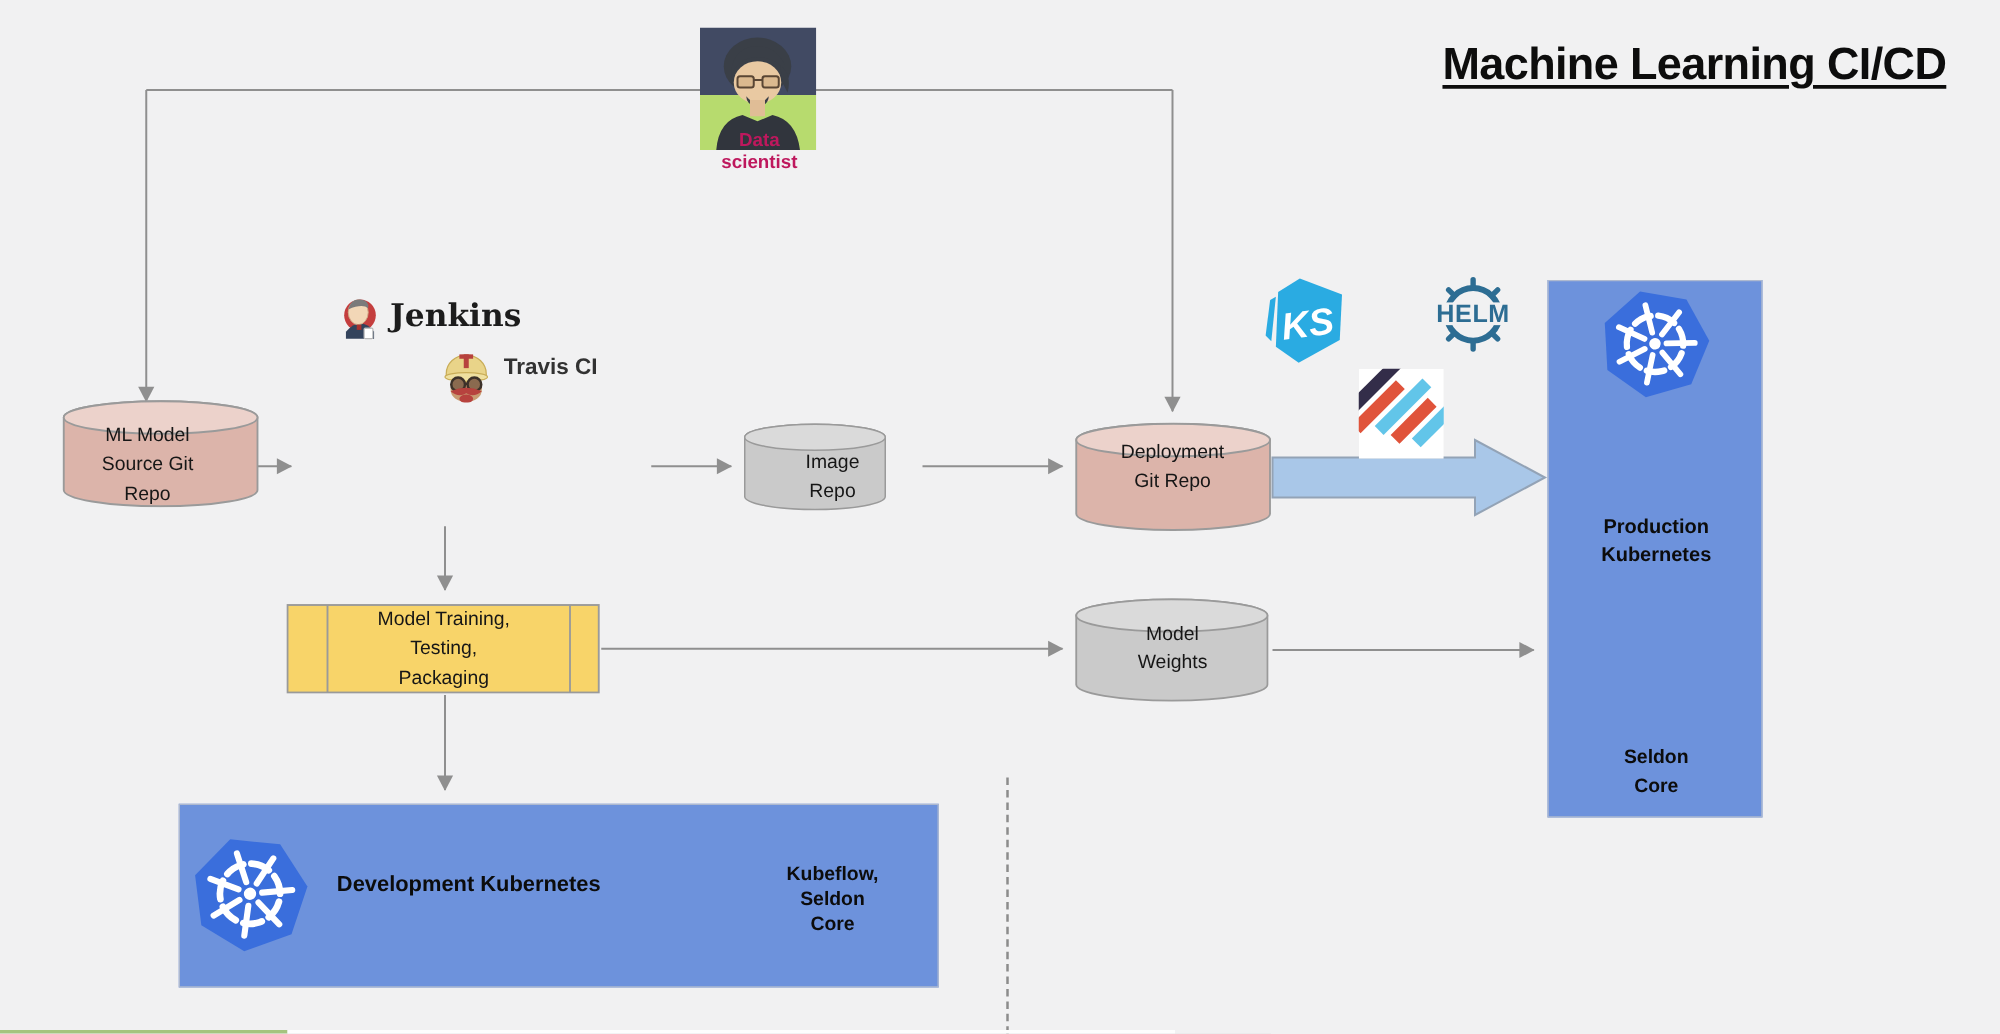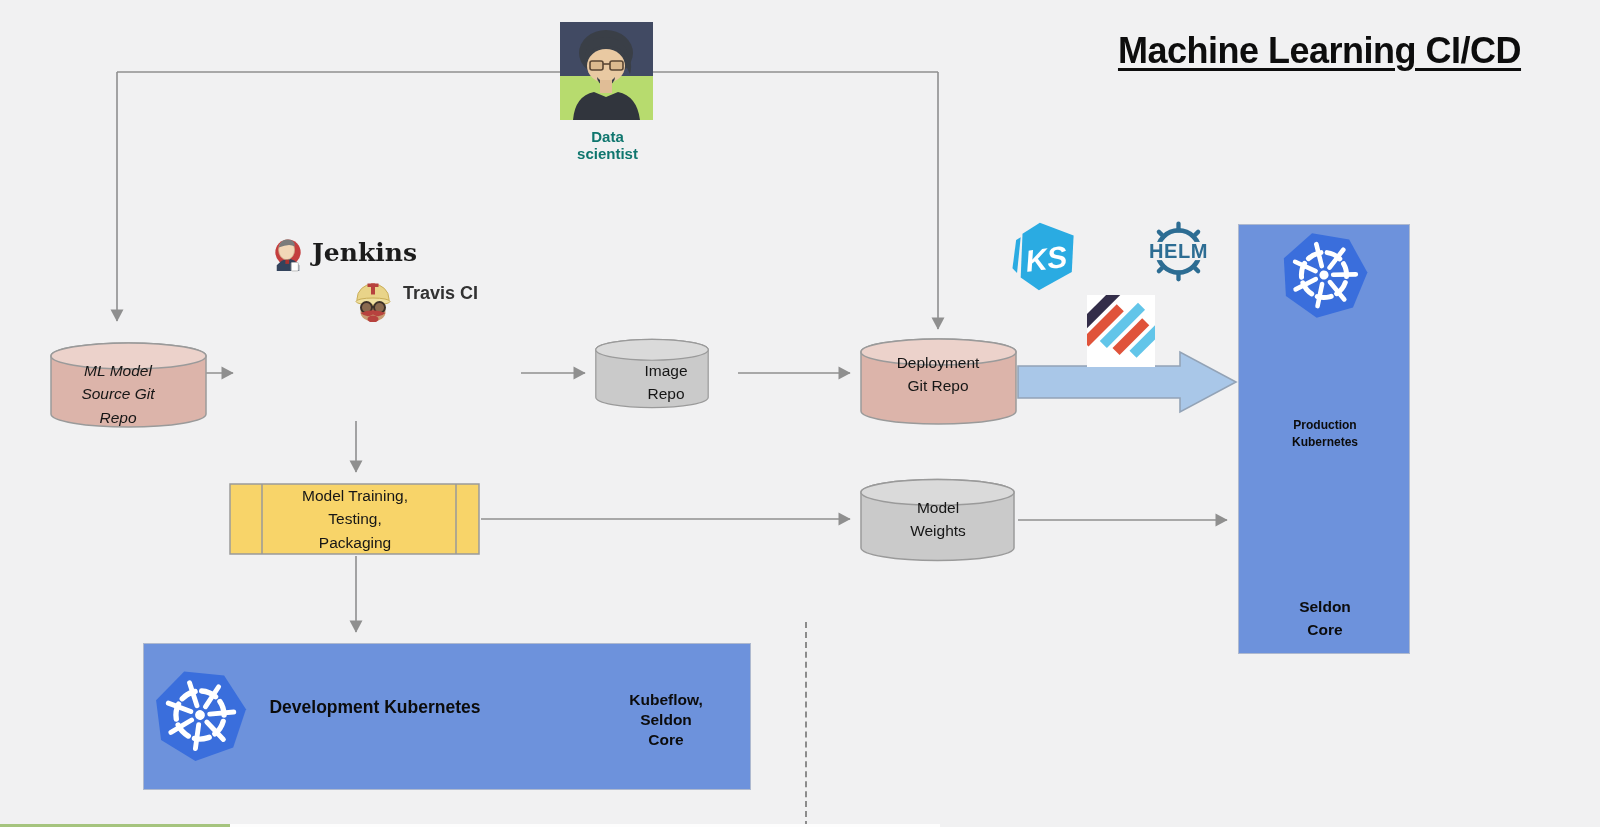--- a/index.html
+++ b/index.html
@@ -11,7 +11,7 @@
   }
   .abs{position:absolute;}
   .title{
-    position:absolute;left:1092px;top:30px;width:455px;text-align:center;
+    position:absolute;left:1128px;top:30px;width:455px;text-align:center;
     font-size:36px;font-weight:bold;color:#0d0d0d;letter-spacing:-0.5px;
     text-decoration:underline;text-decoration-thickness:3px;text-underline-offset:5px;
   }

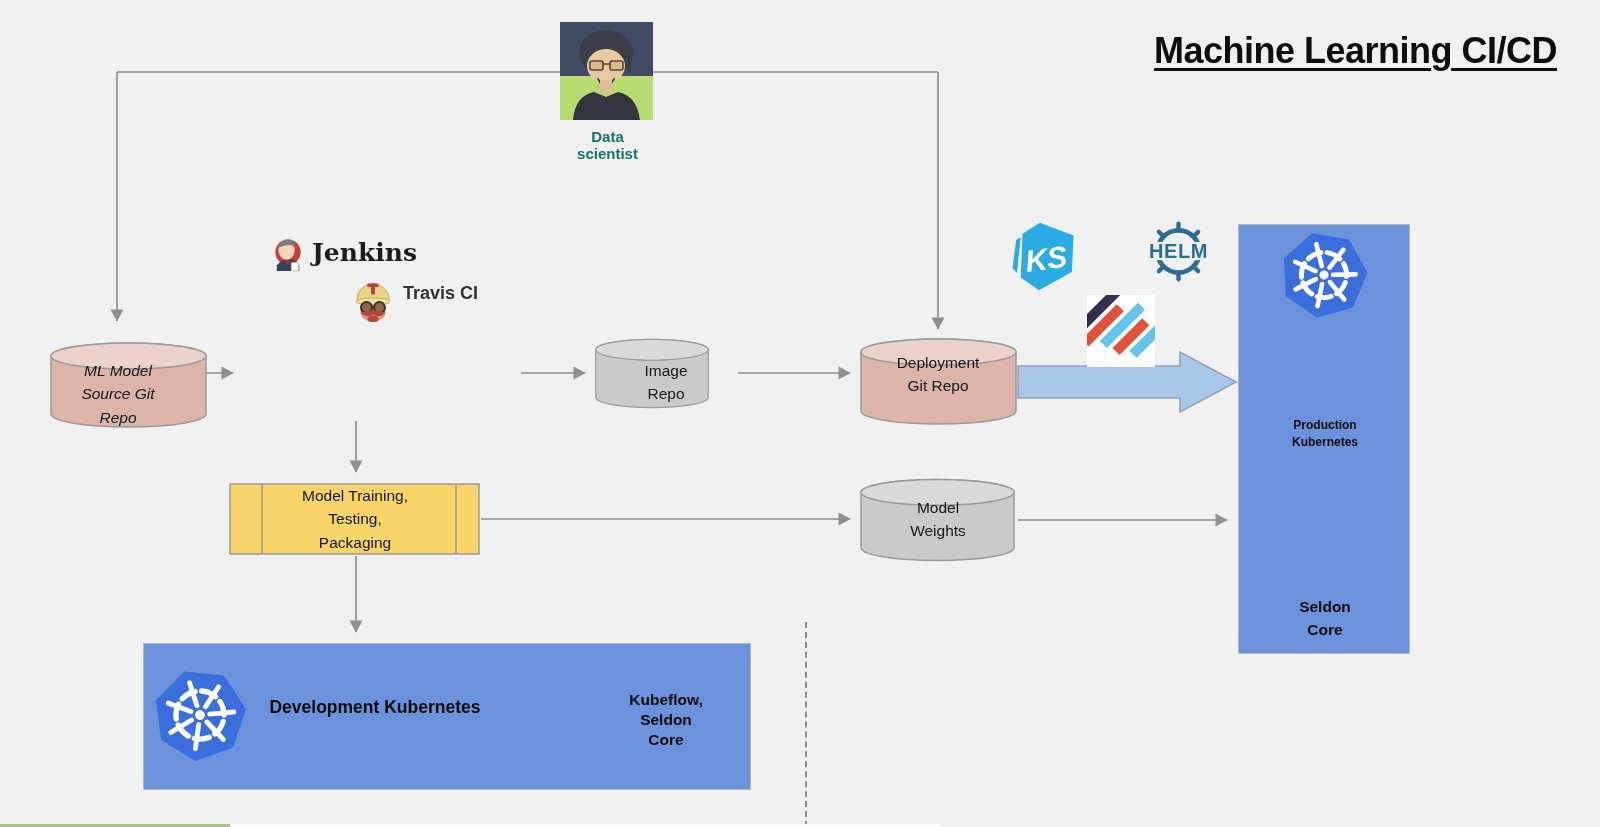--- a/index.html
+++ b/index.html
@@ -24,8 +24,8 @@
   }
   .label.bold{font-weight:bold;}
   .actor-label{
-    position:absolute;left:560px;top:128px;width:95px;text-align:center;
-    font-size:15px;font-weight:bold;color:#0f766e;
+    position:absolute;left:560px;top:104px;width:95px;text-align:center;
+    font-size:15px;font-weight:bold;color:#be185d;
   }
   .tool-text{position:absolute;color:#1c1c1c;}
   .jenkins-text{left:312px;top:238px;font-family:"DejaVu Serif","Liberation Serif",serif;font-size:25px;font-weight:bold;}

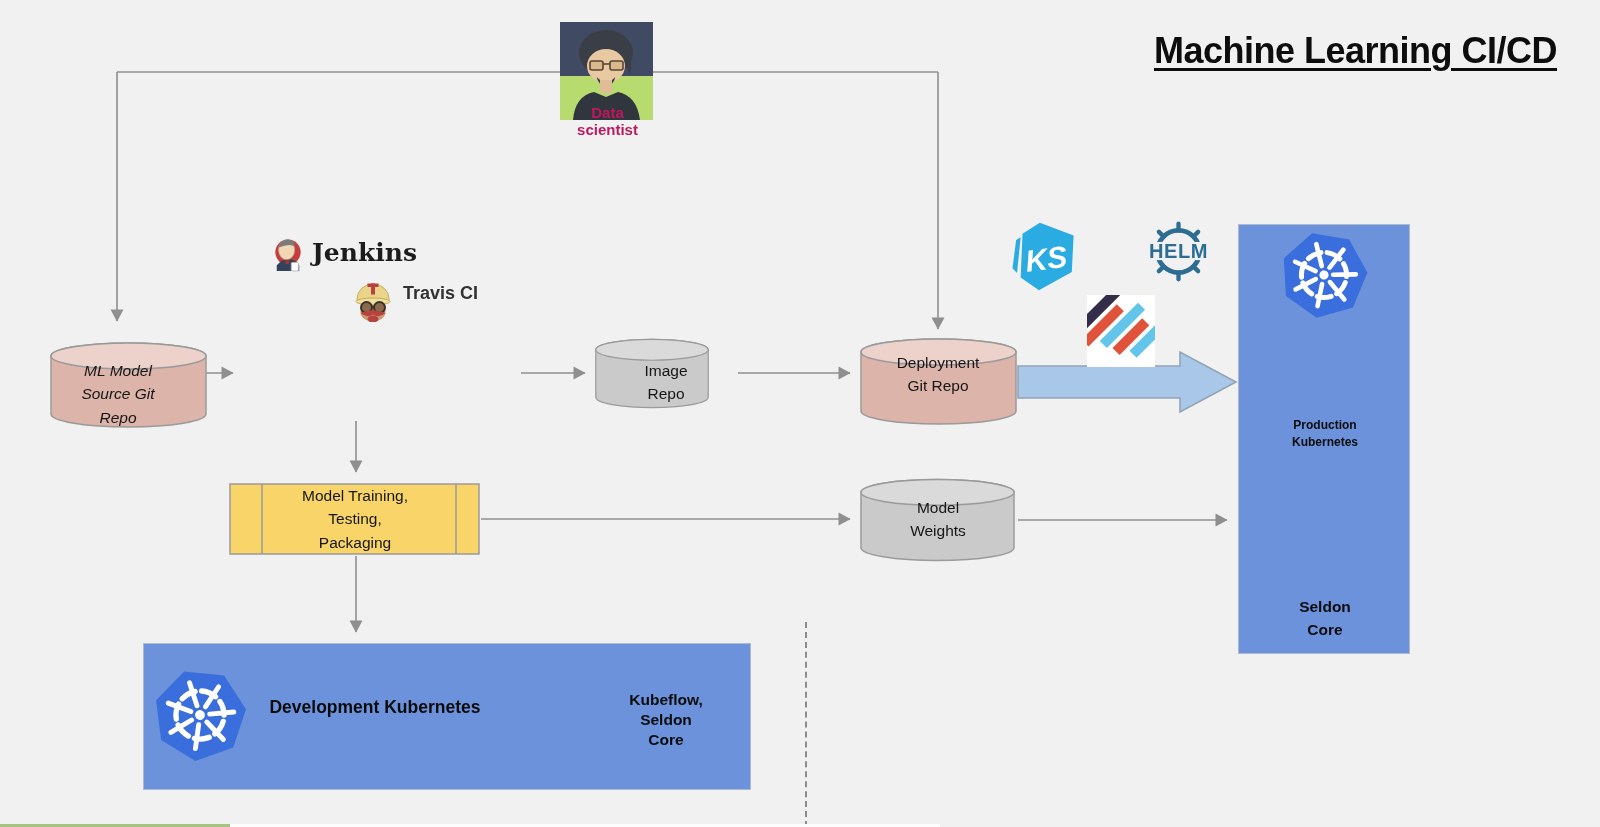--- a/index.html
+++ b/index.html
@@ -138,7 +138,7 @@
   </div>
   <div class="tool-text travis-text">Travis CI</div>
 
-  <div class="node" style="left:40px;top:342px;width:177px;height:86px;font-style:italic;">
+  <div class="node" style="left:40px;top:320px;width:177px;height:86px;">
     <svg viewBox="0 0 157 86">
       <path d="M1,14 A77.5,13 0 0 1 156,14 V72 A77.5,13 0 0 1 1,72 Z" fill="#dcb4aa" stroke="#9a9a9a" stroke-width="1.5"></path>
       <ellipse cx="78.5" cy="14" rx="77.5" ry="13" fill="#ecd2cb" stroke="#9a9a9a" stroke-width="1.5"></ellipse>

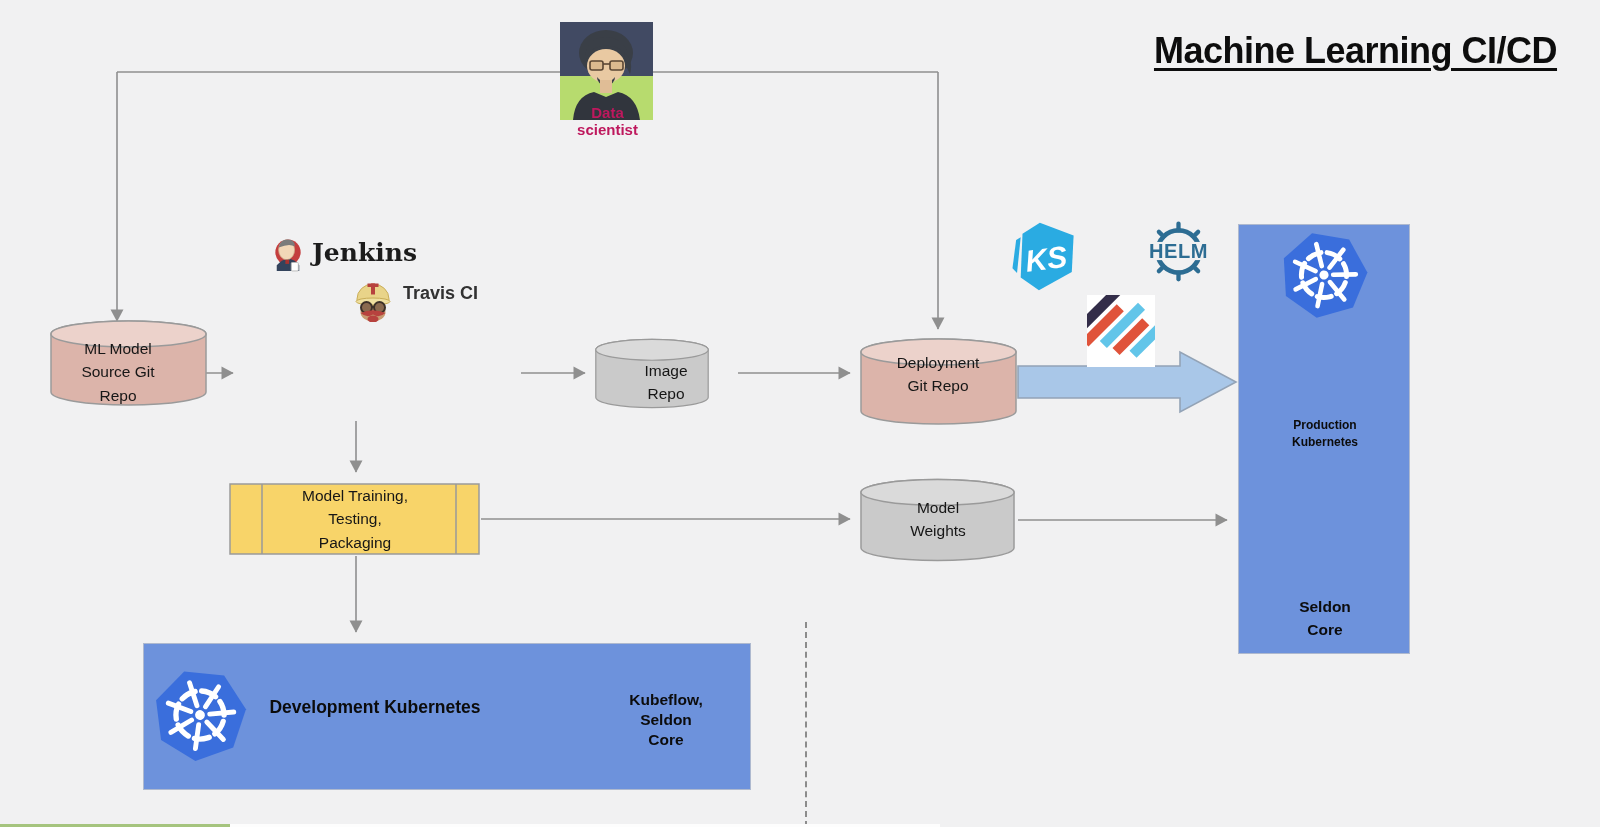--- a/index.html
+++ b/index.html
@@ -243,7 +243,7 @@
           <use href="#k8s" x="-55" y="-55" width="110" height="110"></use>
         </g>
     </svg>
-    <div class="label bold" style="left:86px;top:209px;line-height:1.4;font-size:12px;">Production
+    <div class="label bold" style="left:86px;top:209px;line-height:1.4;font-size:16px;">Production
 Kubernetes</div>
     <div class="label bold" style="left:86px;top:393px;">Seldon Core</div>
   </div>

